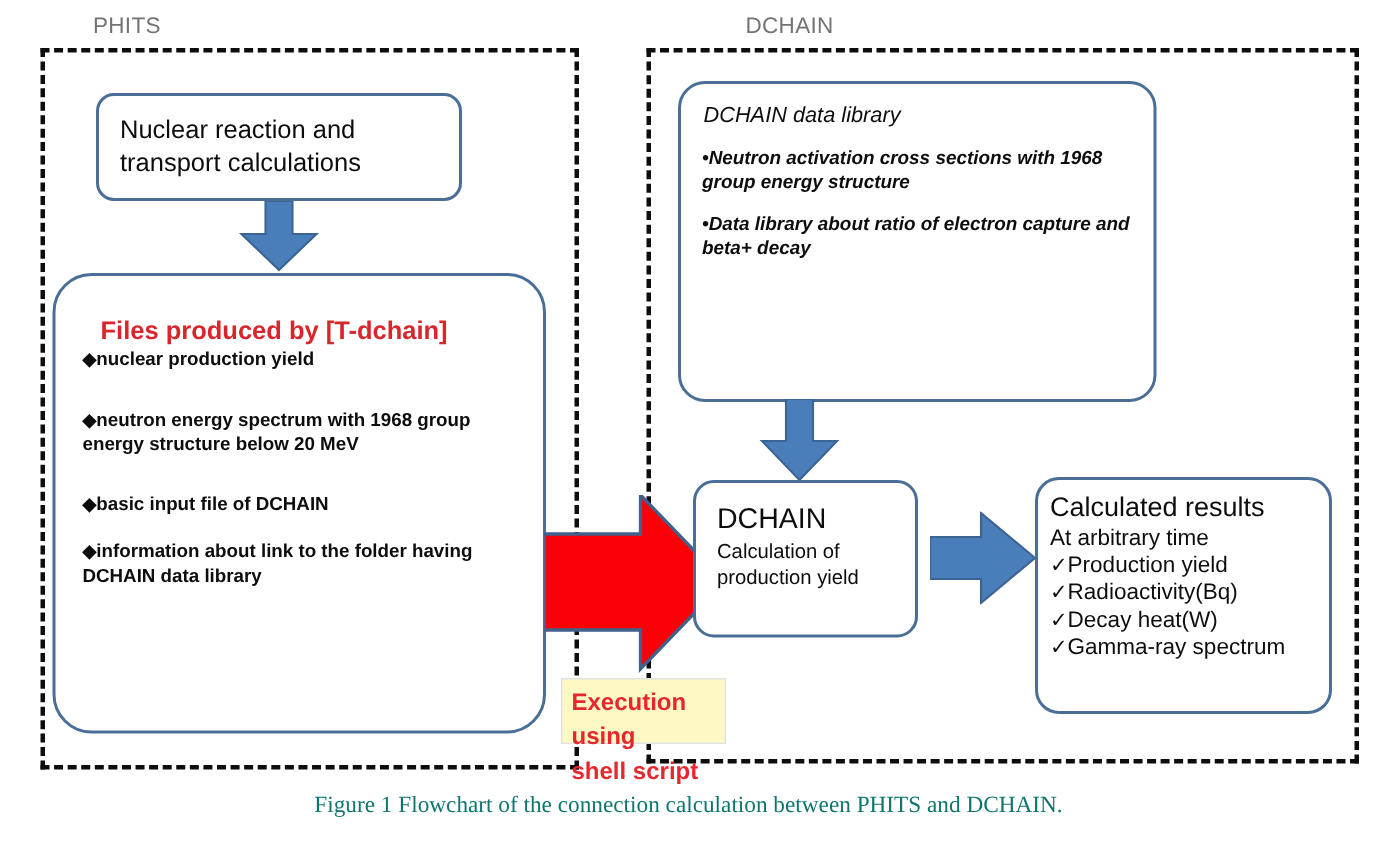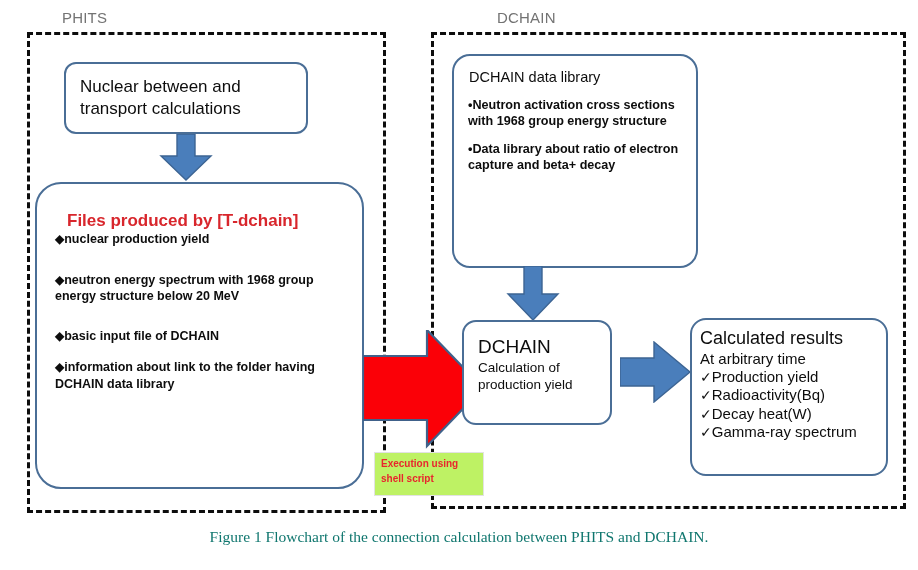--- a/index.html
+++ b/index.html
@@ -173,7 +173,7 @@
   <div class="group-box" id="group-dchain"></div>
 
   <div class="rbox" id="box-nuclear">
-    <div class="line">Nuclear between and</div>
+    <div class="line">Nuclear reaction and</div>
     <div class="line">transport calculations</div>
   </div>
 

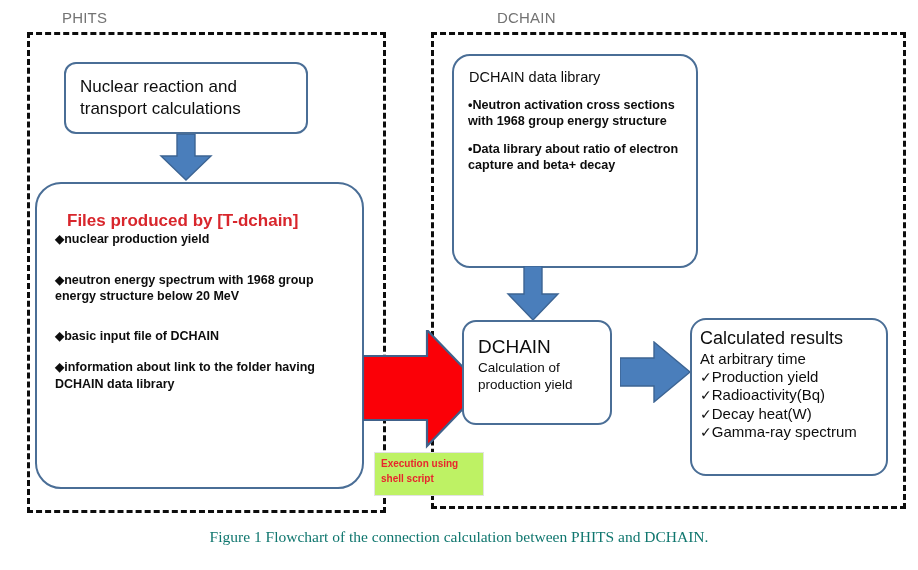--- a/index.html
+++ b/index.html
@@ -88,9 +88,10 @@
   #files-list .diamond-item.tight + .diamond-item.tight { margin-top: 14px; }
 
   #box-library {
-    left: 452px; top: 54px; width: 246px; height: 214px;
+    left: 452px; top: 54px; width: 319px; height: 214px;
     border-radius: 18px;
     padding: 10px 12px 0 13px;
+    font-style: italic;
   }
   #library-heading {
     font-size: 14.5px;

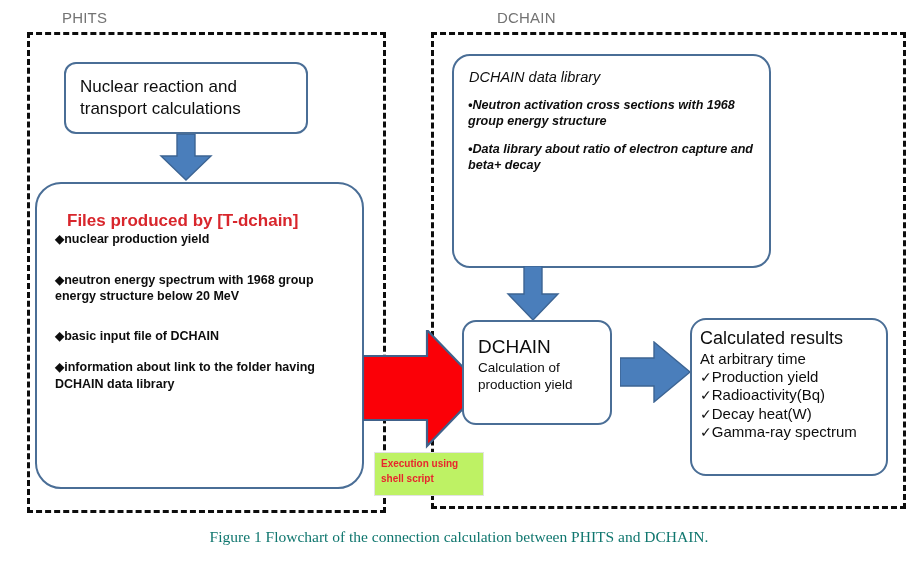--- a/index.html
+++ b/index.html
@@ -141,11 +141,11 @@
     position: absolute;
     left: 374px; top: 452px;
     width: 110px; height: 44px;
-    background: #bef264;
+    background: #fef9c3;
     border: 1px solid #e2e2e2;
     box-sizing: border-box;
     color: #e8262d;
-    font-size: 10px;
+    font-size: 16px;
     font-weight: bold;
     line-height: 1.45;
     padding: 4px 0 0 6px;

